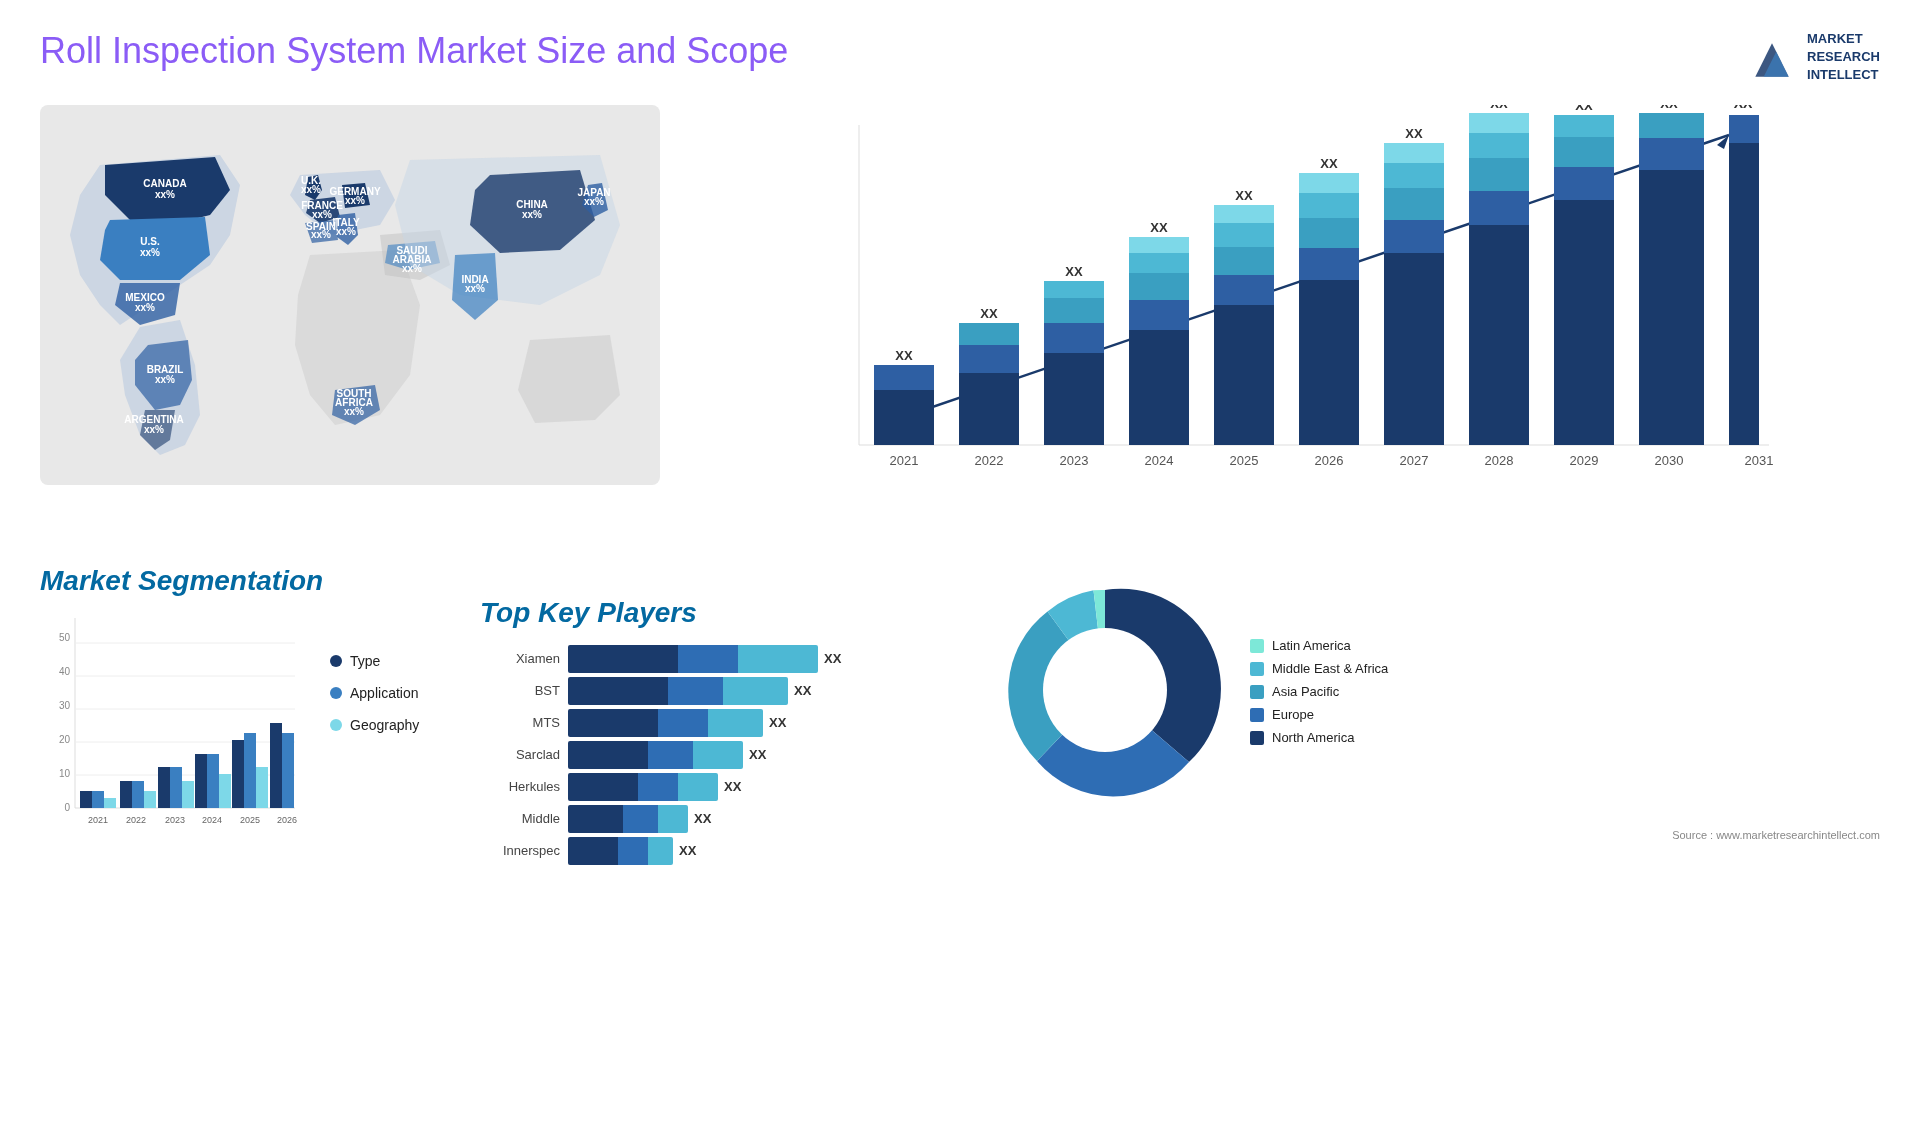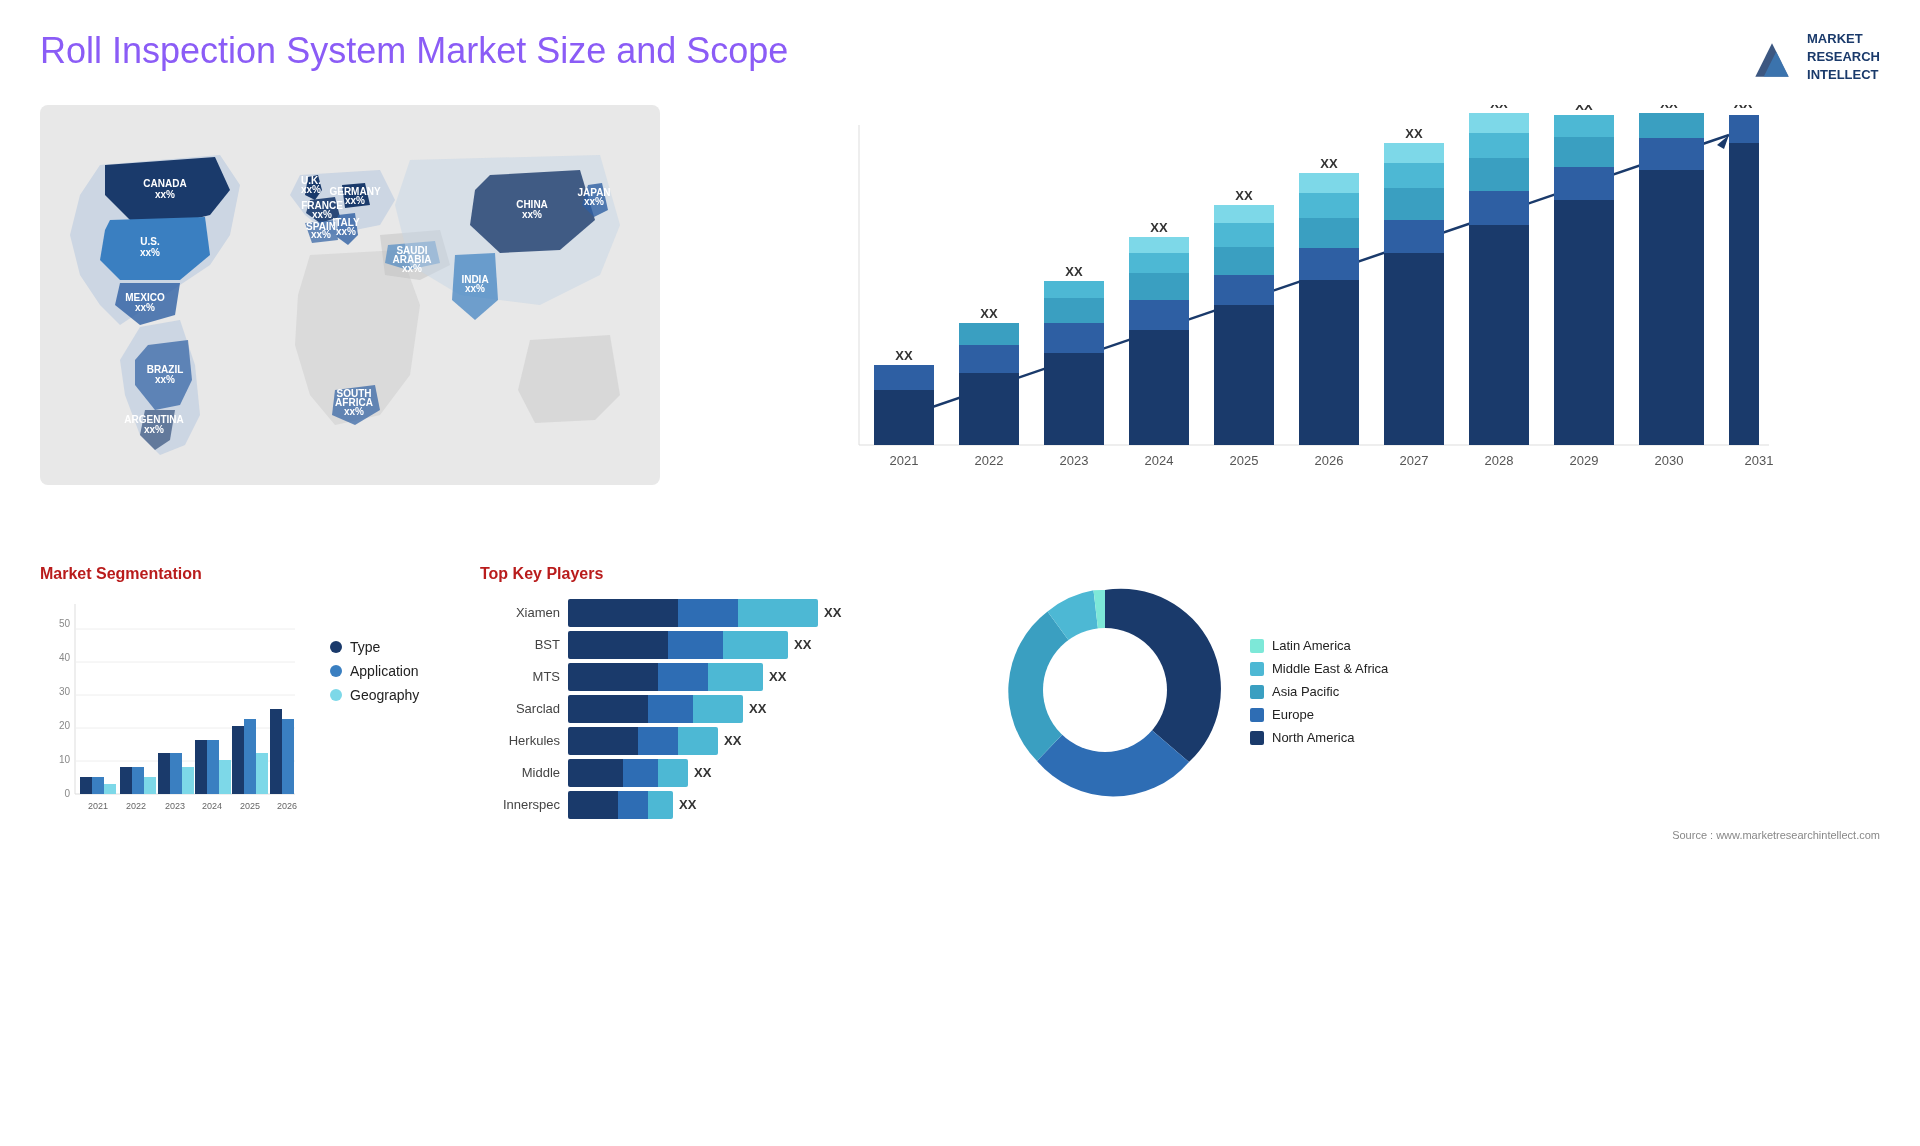--- a/index.html
+++ b/index.html
@@ -67,10 +67,11 @@
       flex: 1;
     }
     .section-title {
-      font-size: 16px;
+      font-size: 28px;
       font-weight: 700;
-      color: #b91c1c;
+      color: #0369a1;
       margin-bottom: 16px;
+      font-style: italic;
     }
 
     

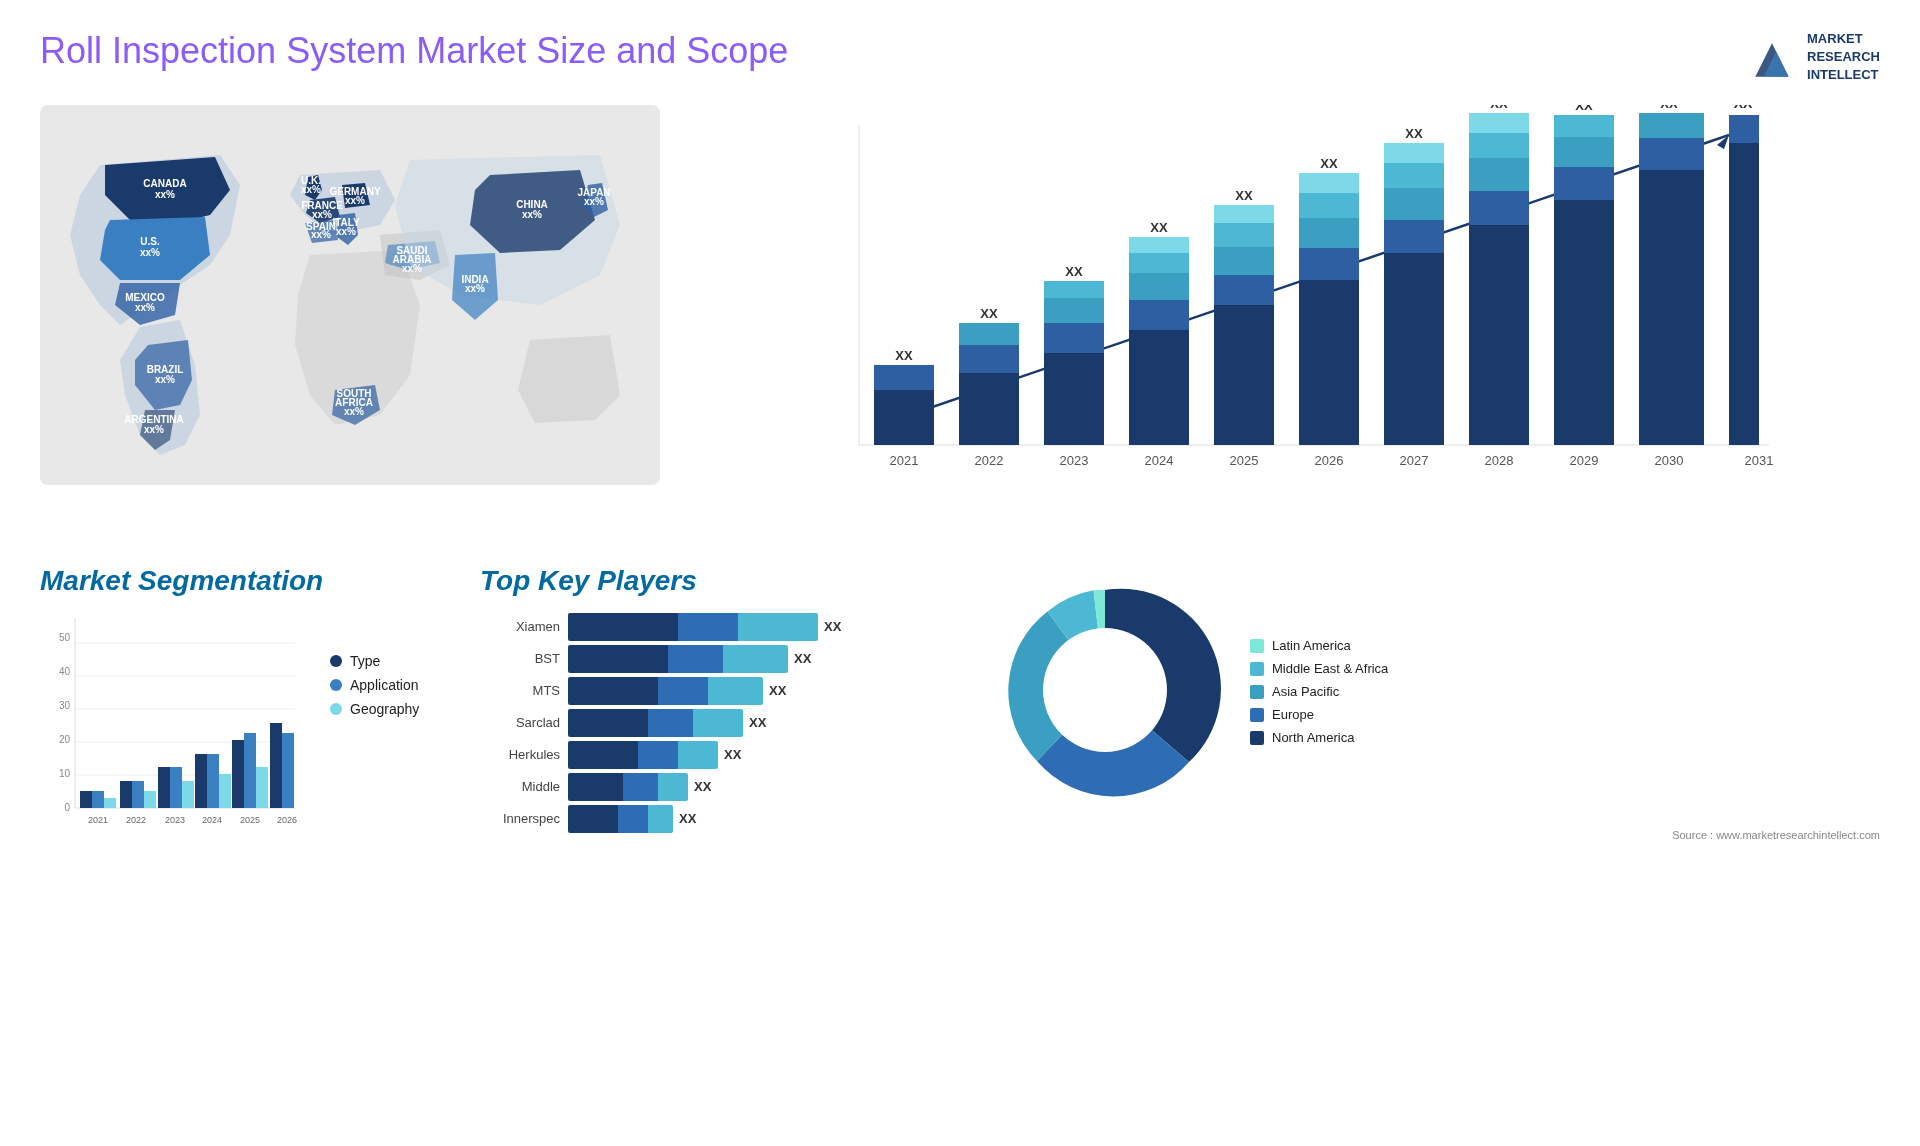--- a/index.html
+++ b/index.html
@@ -62,6 +62,7 @@
     }
     .key-players-section {
       flex: 0 0 480px;
+      margin-top: 32px;
     }
     .regional-section {
       flex: 1;

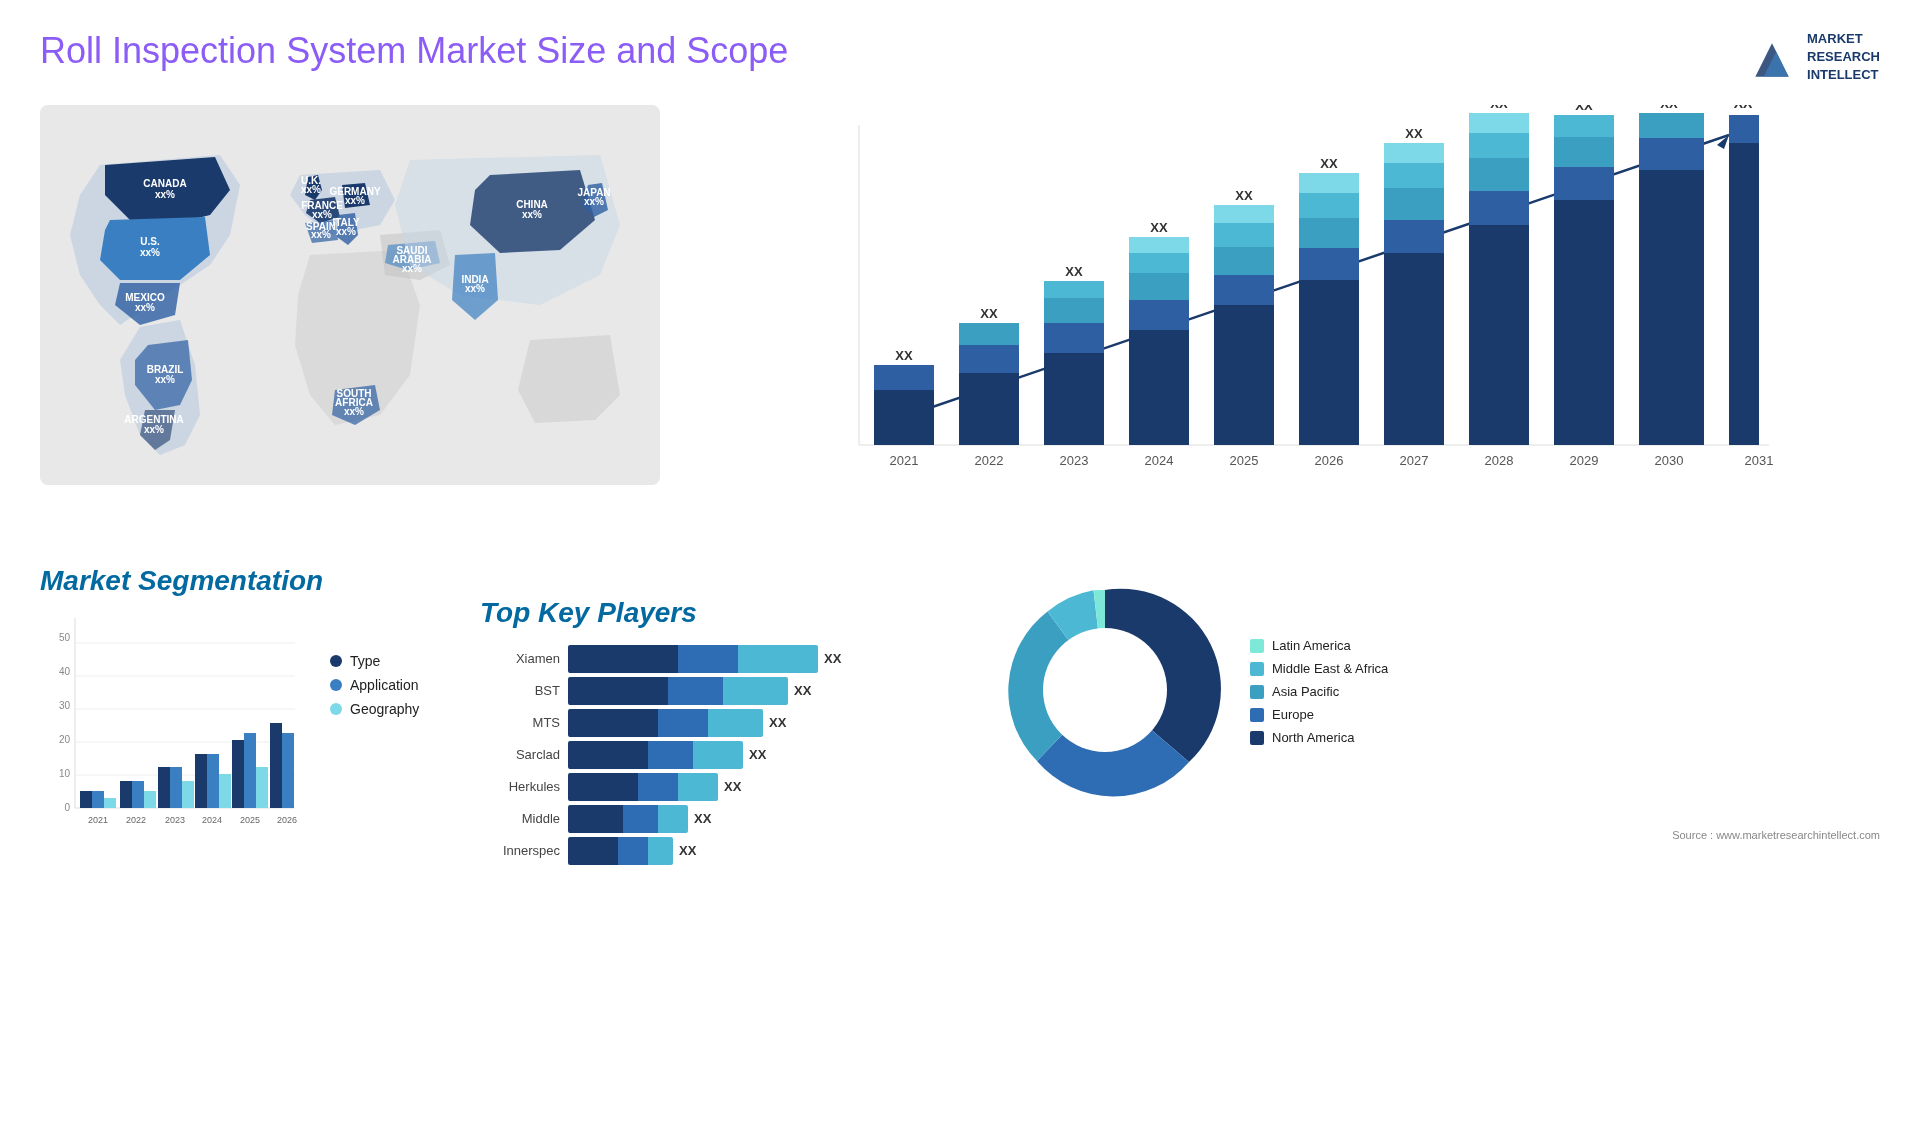--- a/index.html
+++ b/index.html
@@ -99,7 +99,7 @@
       margin-top: 10px;
       display: flex;
       flex-direction: column;
-      gap: 8px;
+      gap: 16px;
       margin-left: 20px;
     }
     .legend-item {

